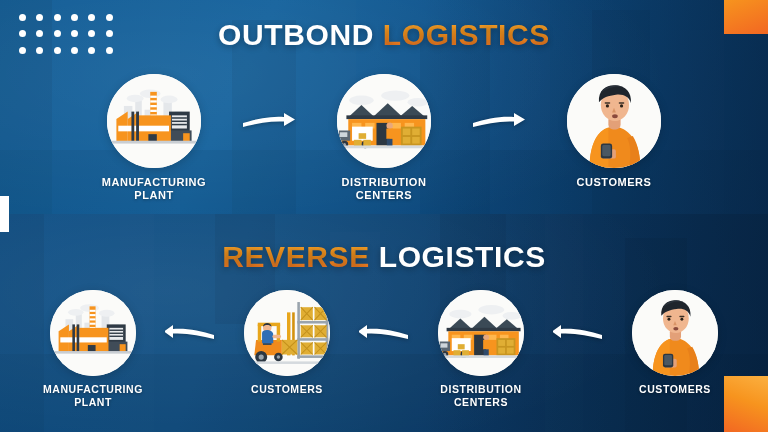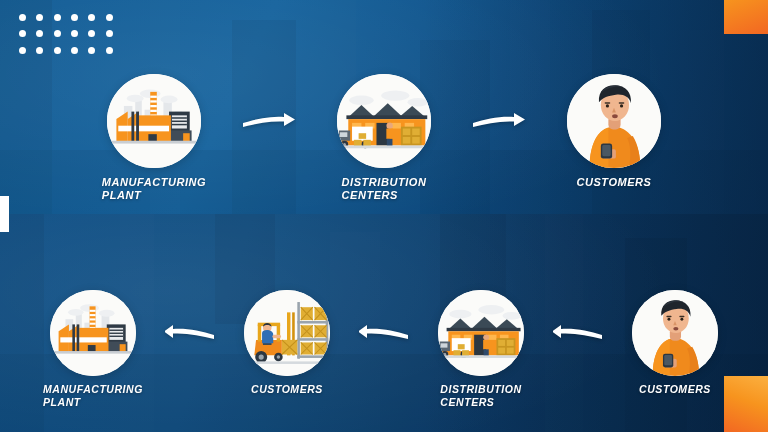--- a/index.html
+++ b/index.html
@@ -134,6 +134,7 @@
   <div id="accent-br"></div>
   <div id="accent-bl"></div>
 
+  <div class="title" id="title-outbound"><span class="t-white">OUTBOND</span><span>&nbsp;</span><span class="t-orange">LOGISTICS</span></div>
 
 
   <div class="flow" id="flow-outbound">

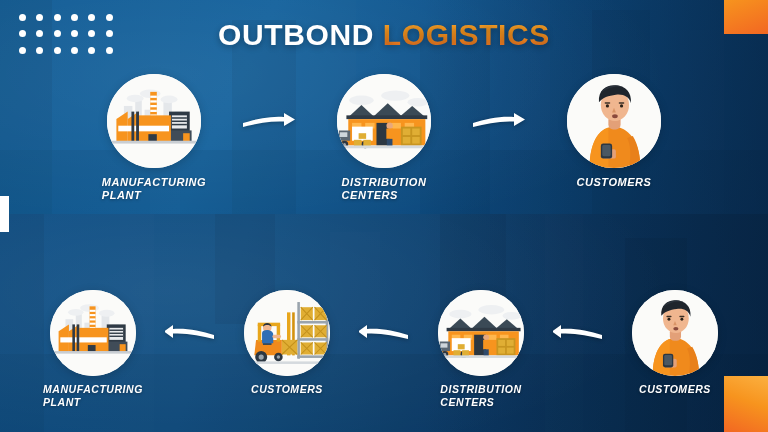--- a/index.html
+++ b/index.html
@@ -62,9 +62,9 @@
   #flow-outbound .bubble { width:94px; height:94px; }
   #flow-reverse  .bubble { width:86px; height:86px; }
 
-  .node-label { margin-top:8px; text-align:left; color:#ffffff; font-weight:700;
+  .node-label { margin-top:8px; text-align:center; color:#ffffff; font-weight:700;
       font-size:11px; letter-spacing:.55px; line-height:1.22;
-      text-shadow:0 1px 3px rgba(0,0,0,.35);font-style:italic; }
+      text-shadow:0 1px 3px rgba(0,0,0,.35); }
   #flow-reverse .node-label { font-size:10.5px; margin-top:7px; }
 
   

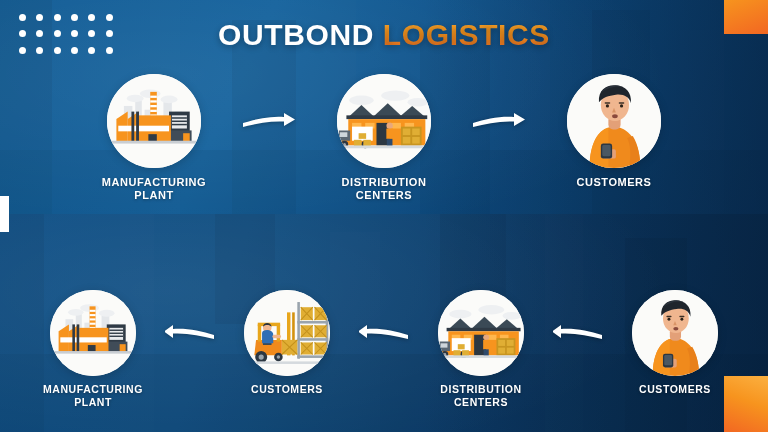--- a/index.html
+++ b/index.html
@@ -136,6 +136,7 @@
 
   <div class="title" id="title-outbound"><span class="t-white">OUTBOND</span><span>&nbsp;</span><span class="t-orange">LOGISTICS</span></div>
 
+  <div class="title" id="title-reverse"><span class="t-orange">REVERSE</span><span>&nbsp;</span><span class="t-white">LOGISTICS</span></div>
 
   <div class="flow" id="flow-outbound">
 

